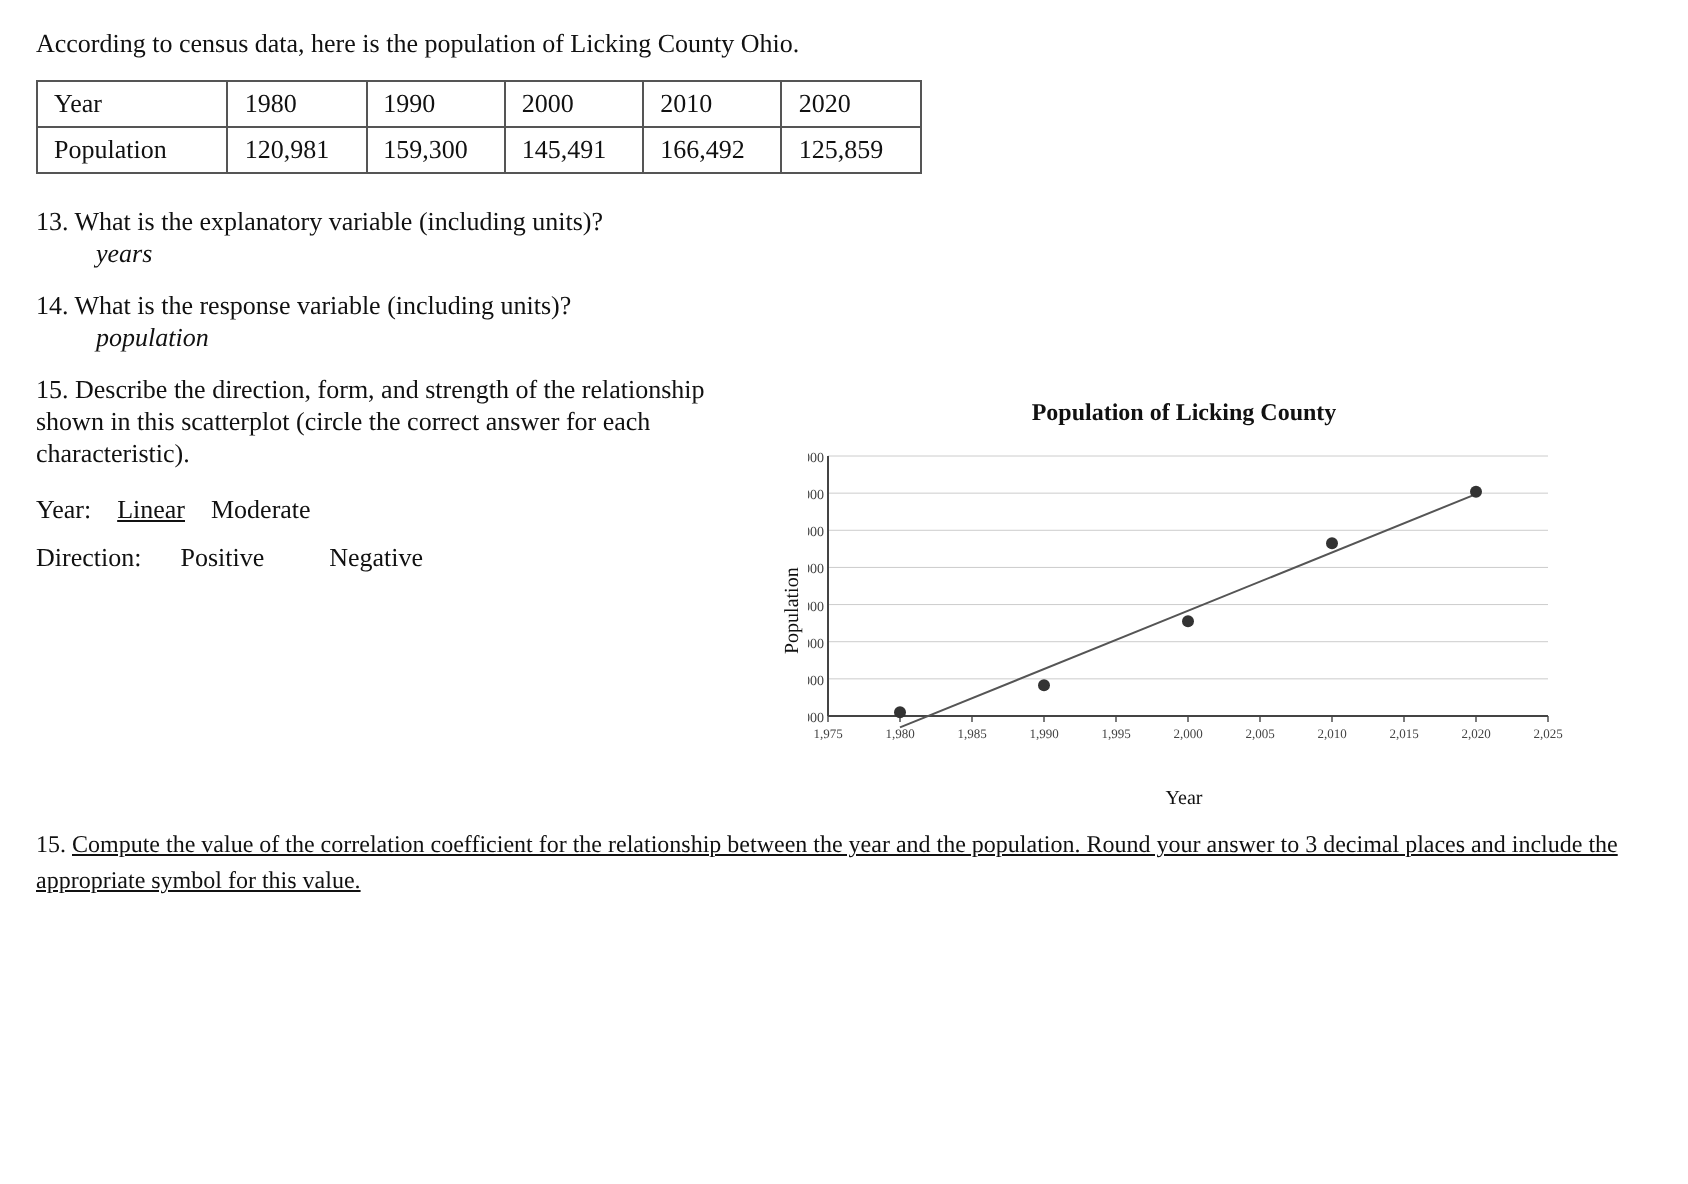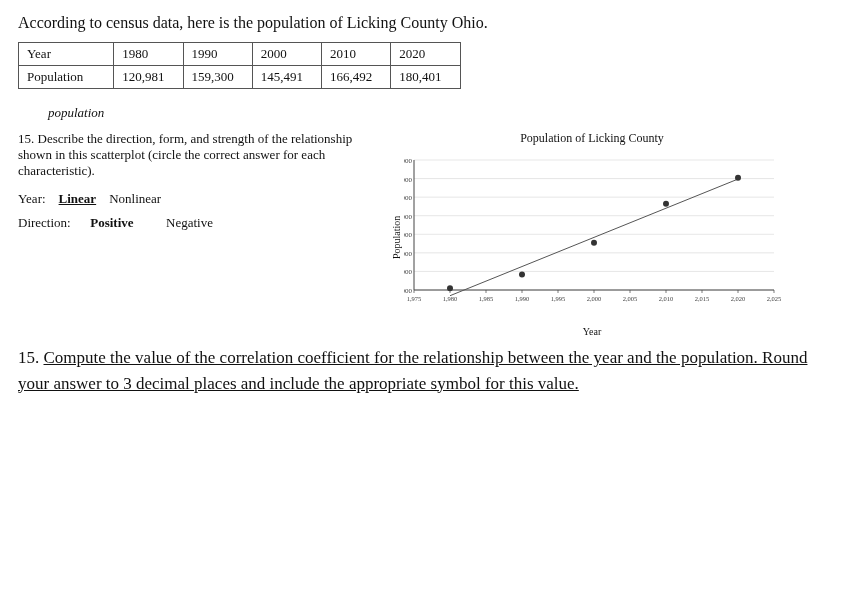--- a/index.html
+++ b/index.html
@@ -14,7 +14,7 @@
     }
 
     .intro-text {
-      font-size: 16px;
+      font-size: 13px;
       margin-bottom: 10px;
     }
 

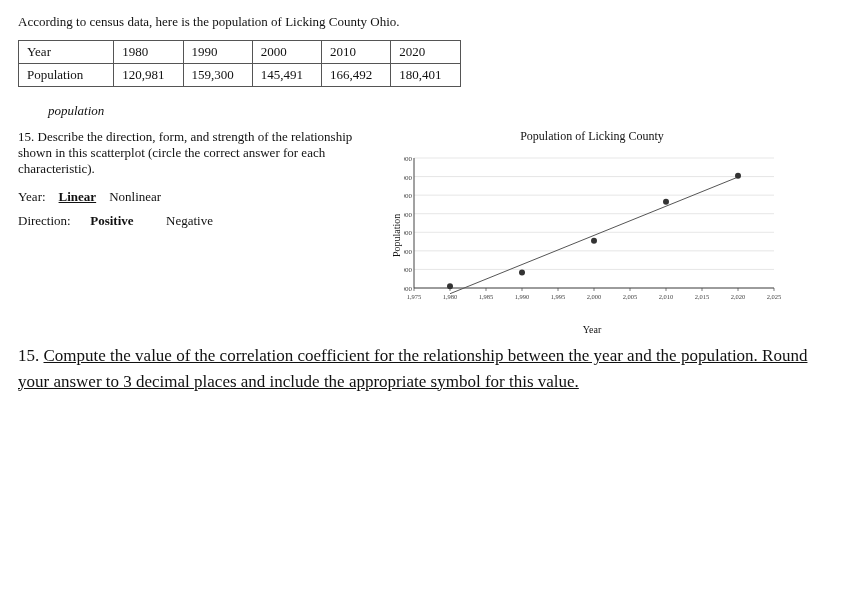--- a/index.html
+++ b/index.html
@@ -128,7 +128,7 @@
         <td>159,300</td>
         <td>145,491</td>
         <td>166,492</td>
-        <td>180,401</td>
+        <td>125,859</td>
       </tr>
     </tbody>
 </table>

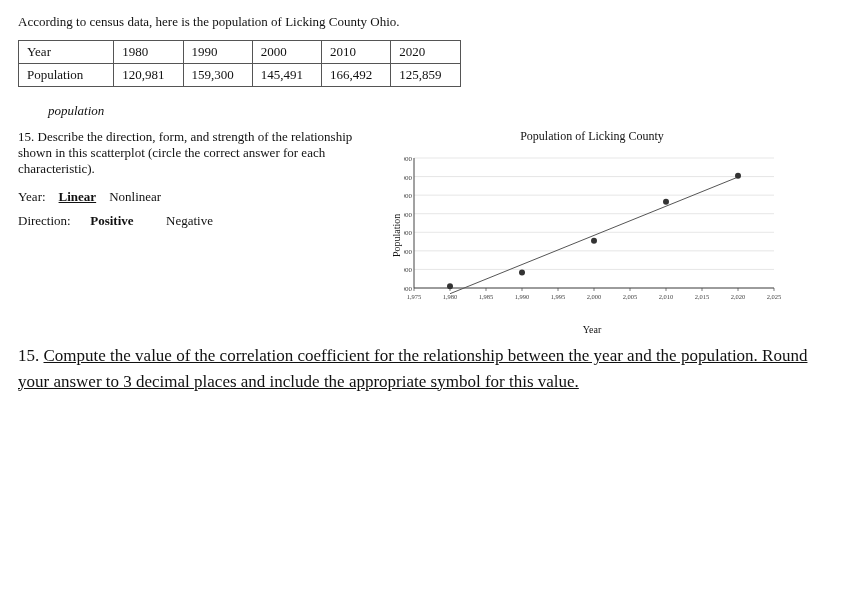--- a/index.html
+++ b/index.html
@@ -134,6 +134,10 @@
 </table>
 
 <div class="question-block">
+  <p class="question-line">
+    <span>13.</span>
+    <span>What is the explanatory variable (including units)?</span>
+  </p>
 </div>
 
 <div class="question-block">

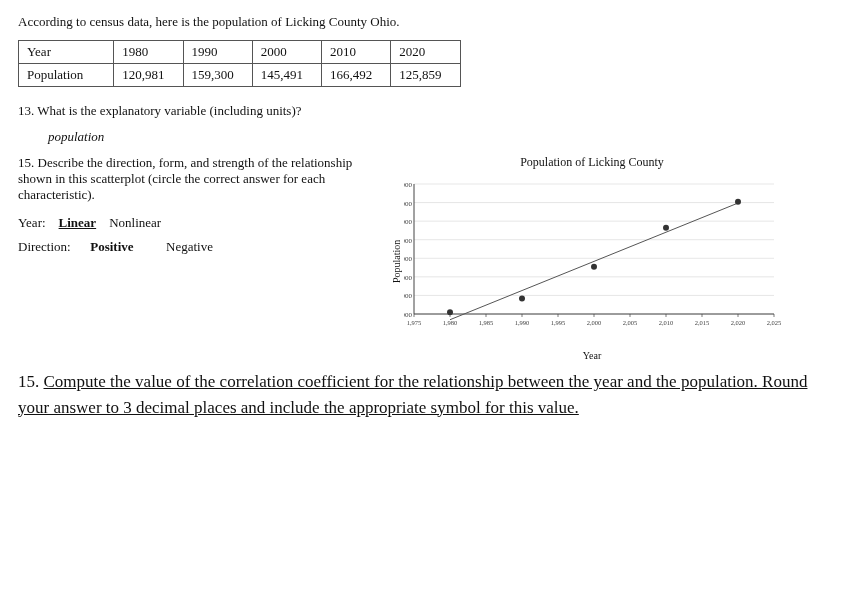--- a/index.html
+++ b/index.html
@@ -138,6 +138,7 @@
     <span>13.</span>
     <span>What is the explanatory variable (including units)?</span>
   </p>
+  <p class="answer-line">years</p>
 </div>
 
 <div class="question-block">

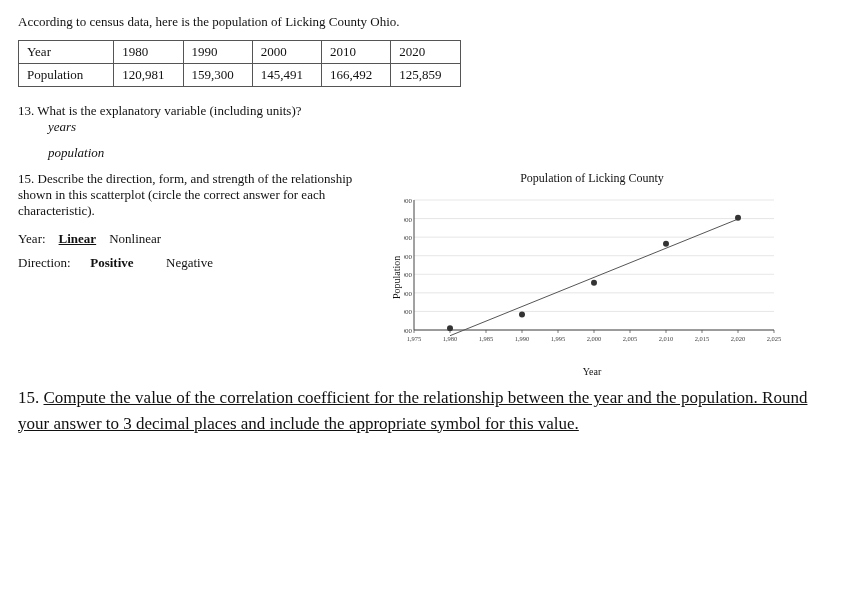--- a/index.html
+++ b/index.html
@@ -142,6 +142,10 @@
 </div>
 
 <div class="question-block">
+  <p class="question-line">
+    <span>14.</span>
+    <span>What is the response variable (including units)?</span>
+  </p>
   <p class="answer-line">population</p>
 </div>
 

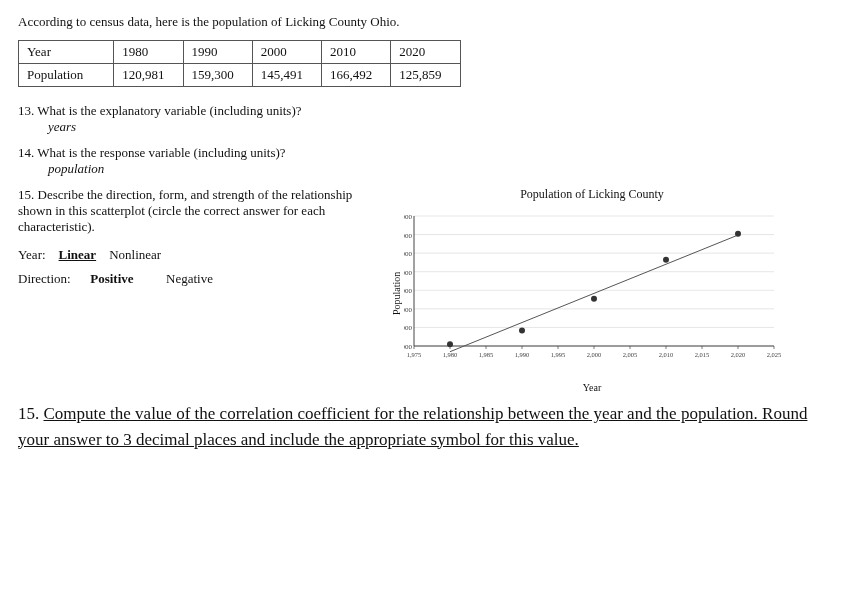--- a/index.html
+++ b/index.html
@@ -79,9 +79,10 @@
 
     .chart-title {
       font-size: 12px;
-      font-weight: normal;
+      font-weight: bold;
       margin-bottom: 4px;
       text-align: center;
+      margin-top: 12px;
     }
 
     .chart-wrapper {

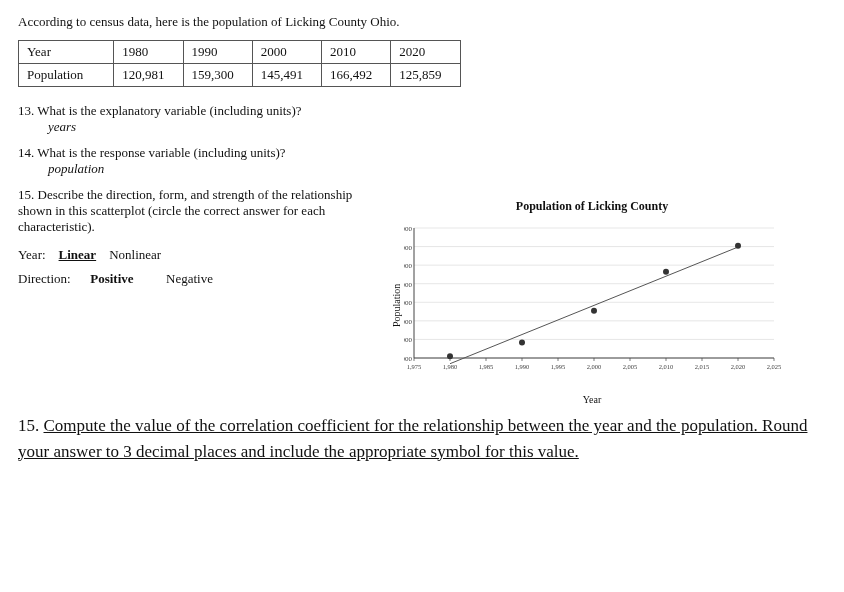--- a/index.html
+++ b/index.html
@@ -67,7 +67,7 @@
     .q15-left .strength-line {
       margin-bottom: 8px;
     }
-    .bold { font-weight: bold; }
+    .bold { font-weight: normal; }
     .underline { text-decoration: underline; }
 
     .chart-area {

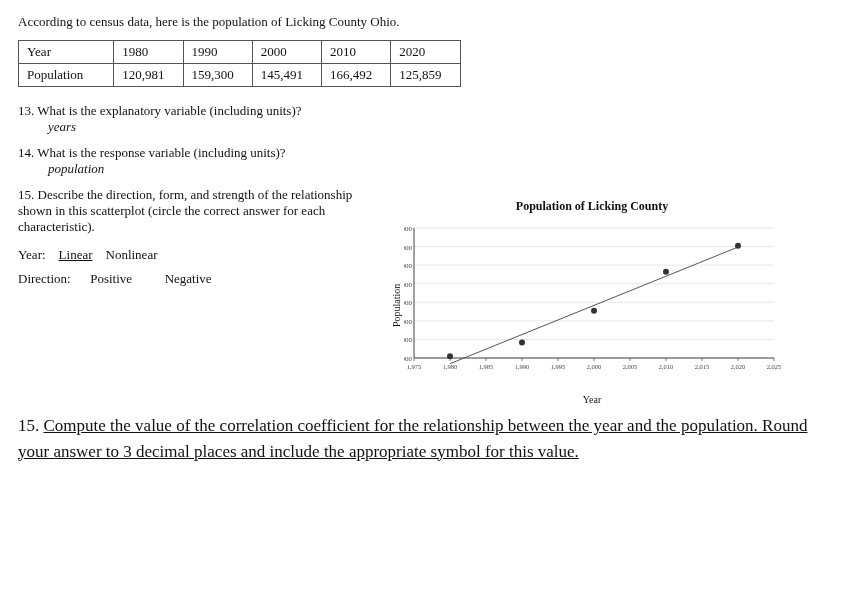--- a/index.html
+++ b/index.html
@@ -161,7 +161,7 @@
       &nbsp;&nbsp;
       <span class="underline bold">Linear</span>
       &nbsp;&nbsp;
-      <span>Nonlinear</span>
+      <span>Moderate</span>
     </div>
     <div class="direction-line">
       <span>Direction:</span>

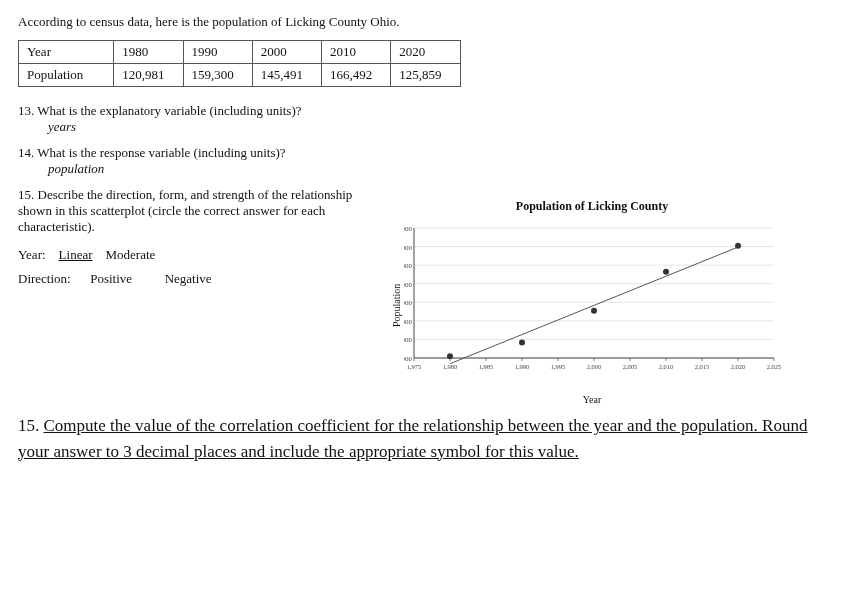--- a/index.html
+++ b/index.html
@@ -103,7 +103,7 @@
     }
 
     .last-question {
-      font-size: 17px;
+      font-size: 12px;
       margin-top: 8px;
       line-height: 1.5;
     }

